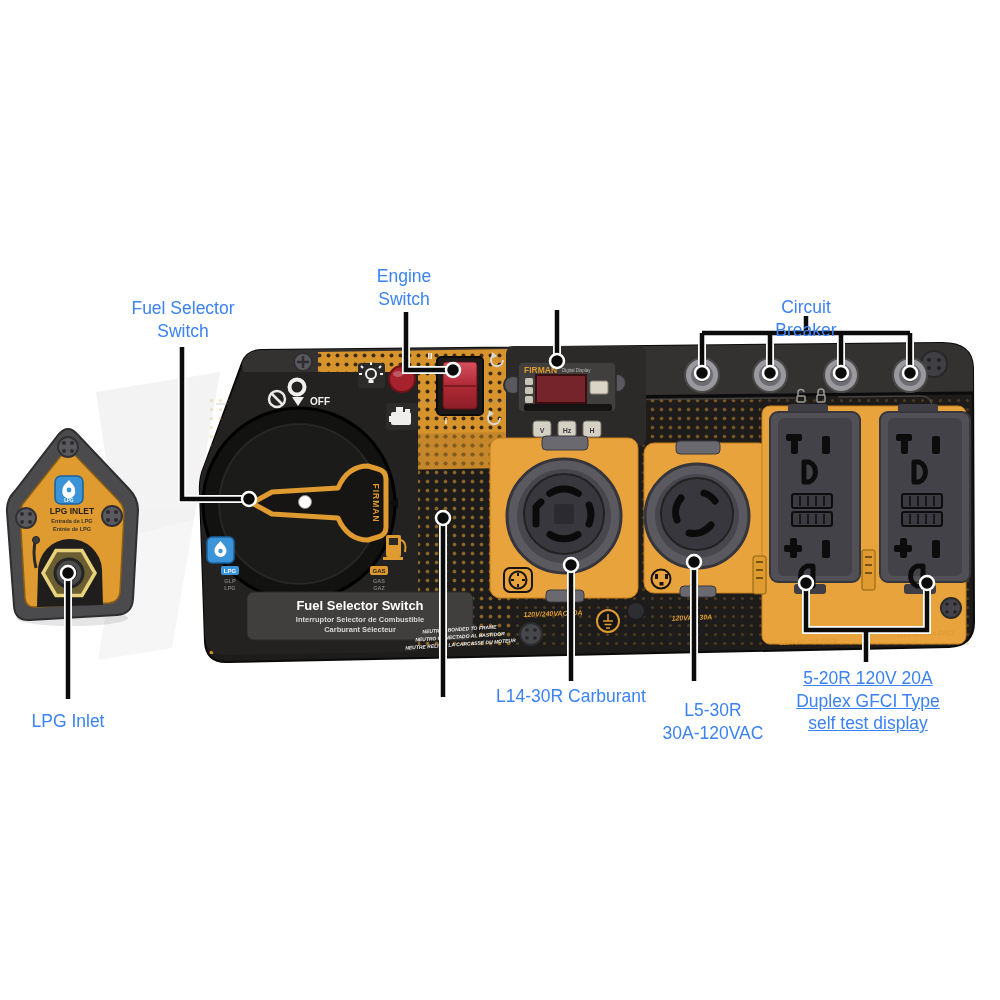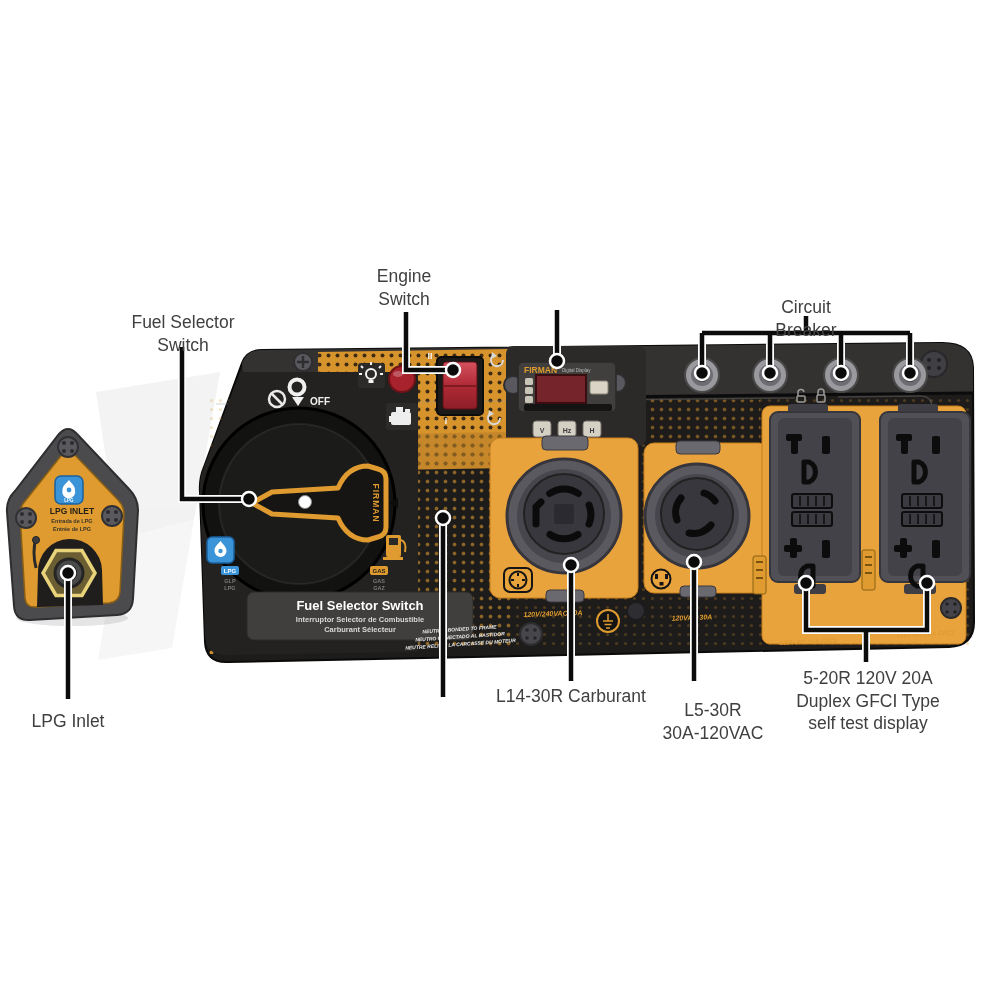--- a/index.html
+++ b/index.html
@@ -6,7 +6,7 @@
   #stage{position:relative;width:1000px;height:1000px;background:#ffffff;overflow:hidden;
          font-family:"Liberation Sans", sans-serif;}
   #art{position:absolute;left:0;top:0;}
-  .callout{position:absolute;text-align:center;color:#404040;font-size:17.5px;line-height:23px;
+  .callout{position:absolute;text-align:center;color:#3b82f6;font-size:17.5px;line-height:23px;
            font-family:"Liberation Sans", sans-serif;}
   .callout .ln{white-space:nowrap;}
   svg text{font-family:"Liberation Sans", sans-serif;}

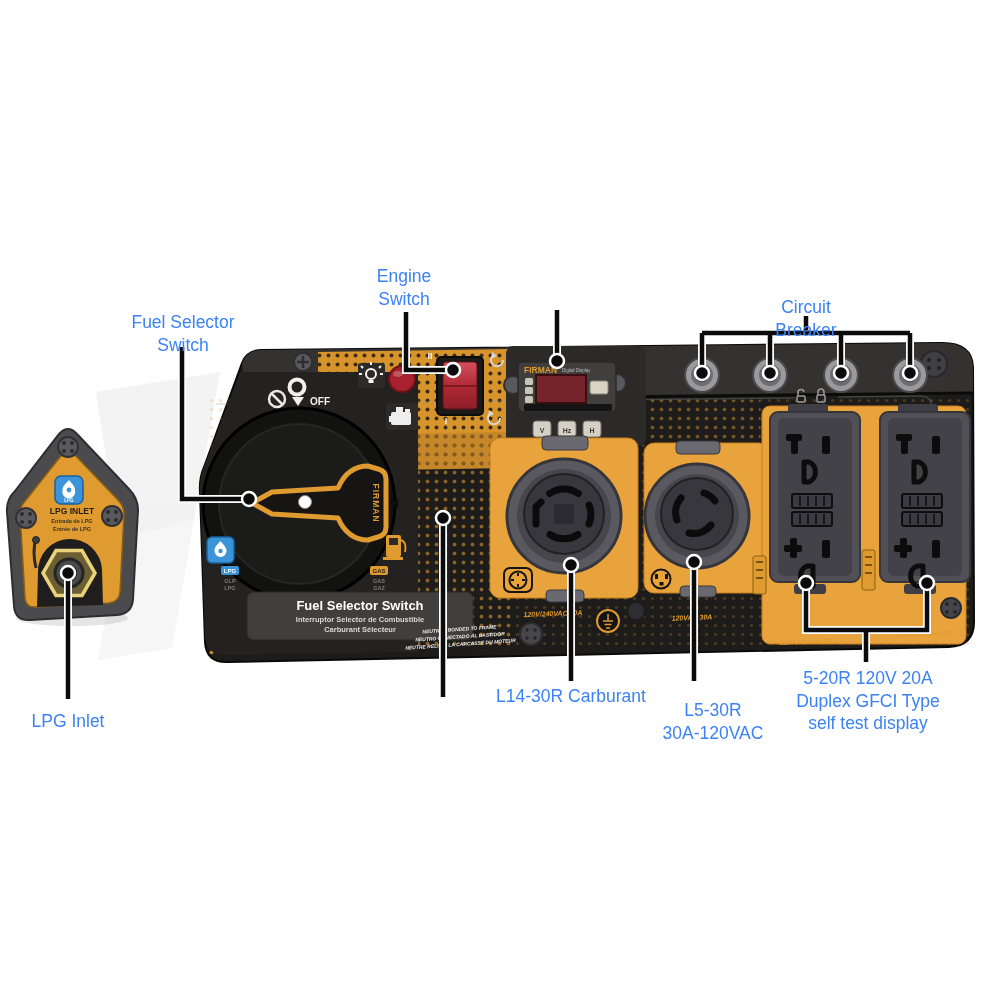--- a/index.html
+++ b/index.html
@@ -418,7 +418,7 @@
   </g>
 </svg>
 
-  <div class="callout" style="left:107px;top:311px;width:152px;">
+  <div class="callout" style="left:107px;top:297px;width:152px;">
     <div class="ln">Fuel Selector</div>
     <div class="ln">Switch</div>
   </div>

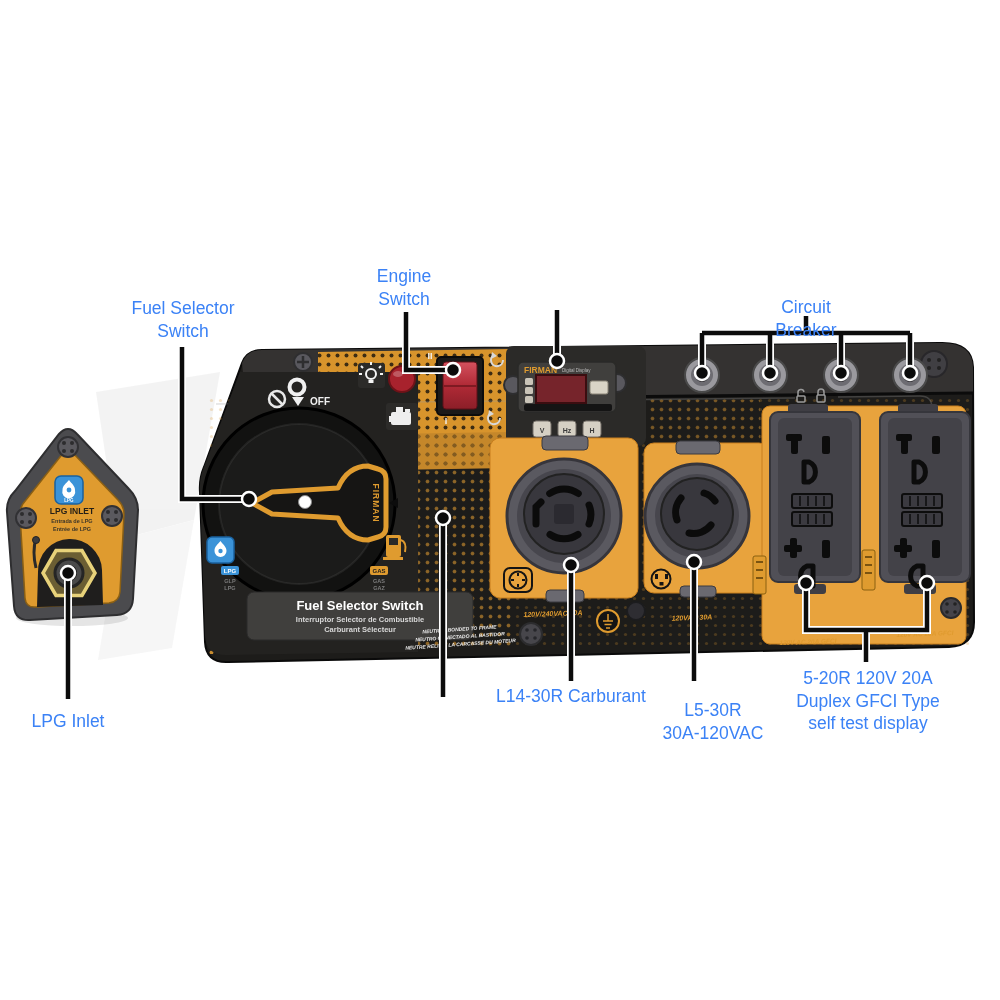--- a/index.html
+++ b/index.html
@@ -447,7 +447,7 @@
     <div class="ln">30A-120VAC</div>
   </div>
 
-  <div class="callout" style="left:792px;top:667px;width:152px;line-height:22.5px;">
+  <div class="callout" style="left:792px;top:667px;width:152px;line-height:22.5px;text-decoration:underline;">
     <div class="ln">5-20R 120V 20A</div>
     <div class="ln">Duplex GFCI Type</div>
     <div class="ln">self test display</div>

